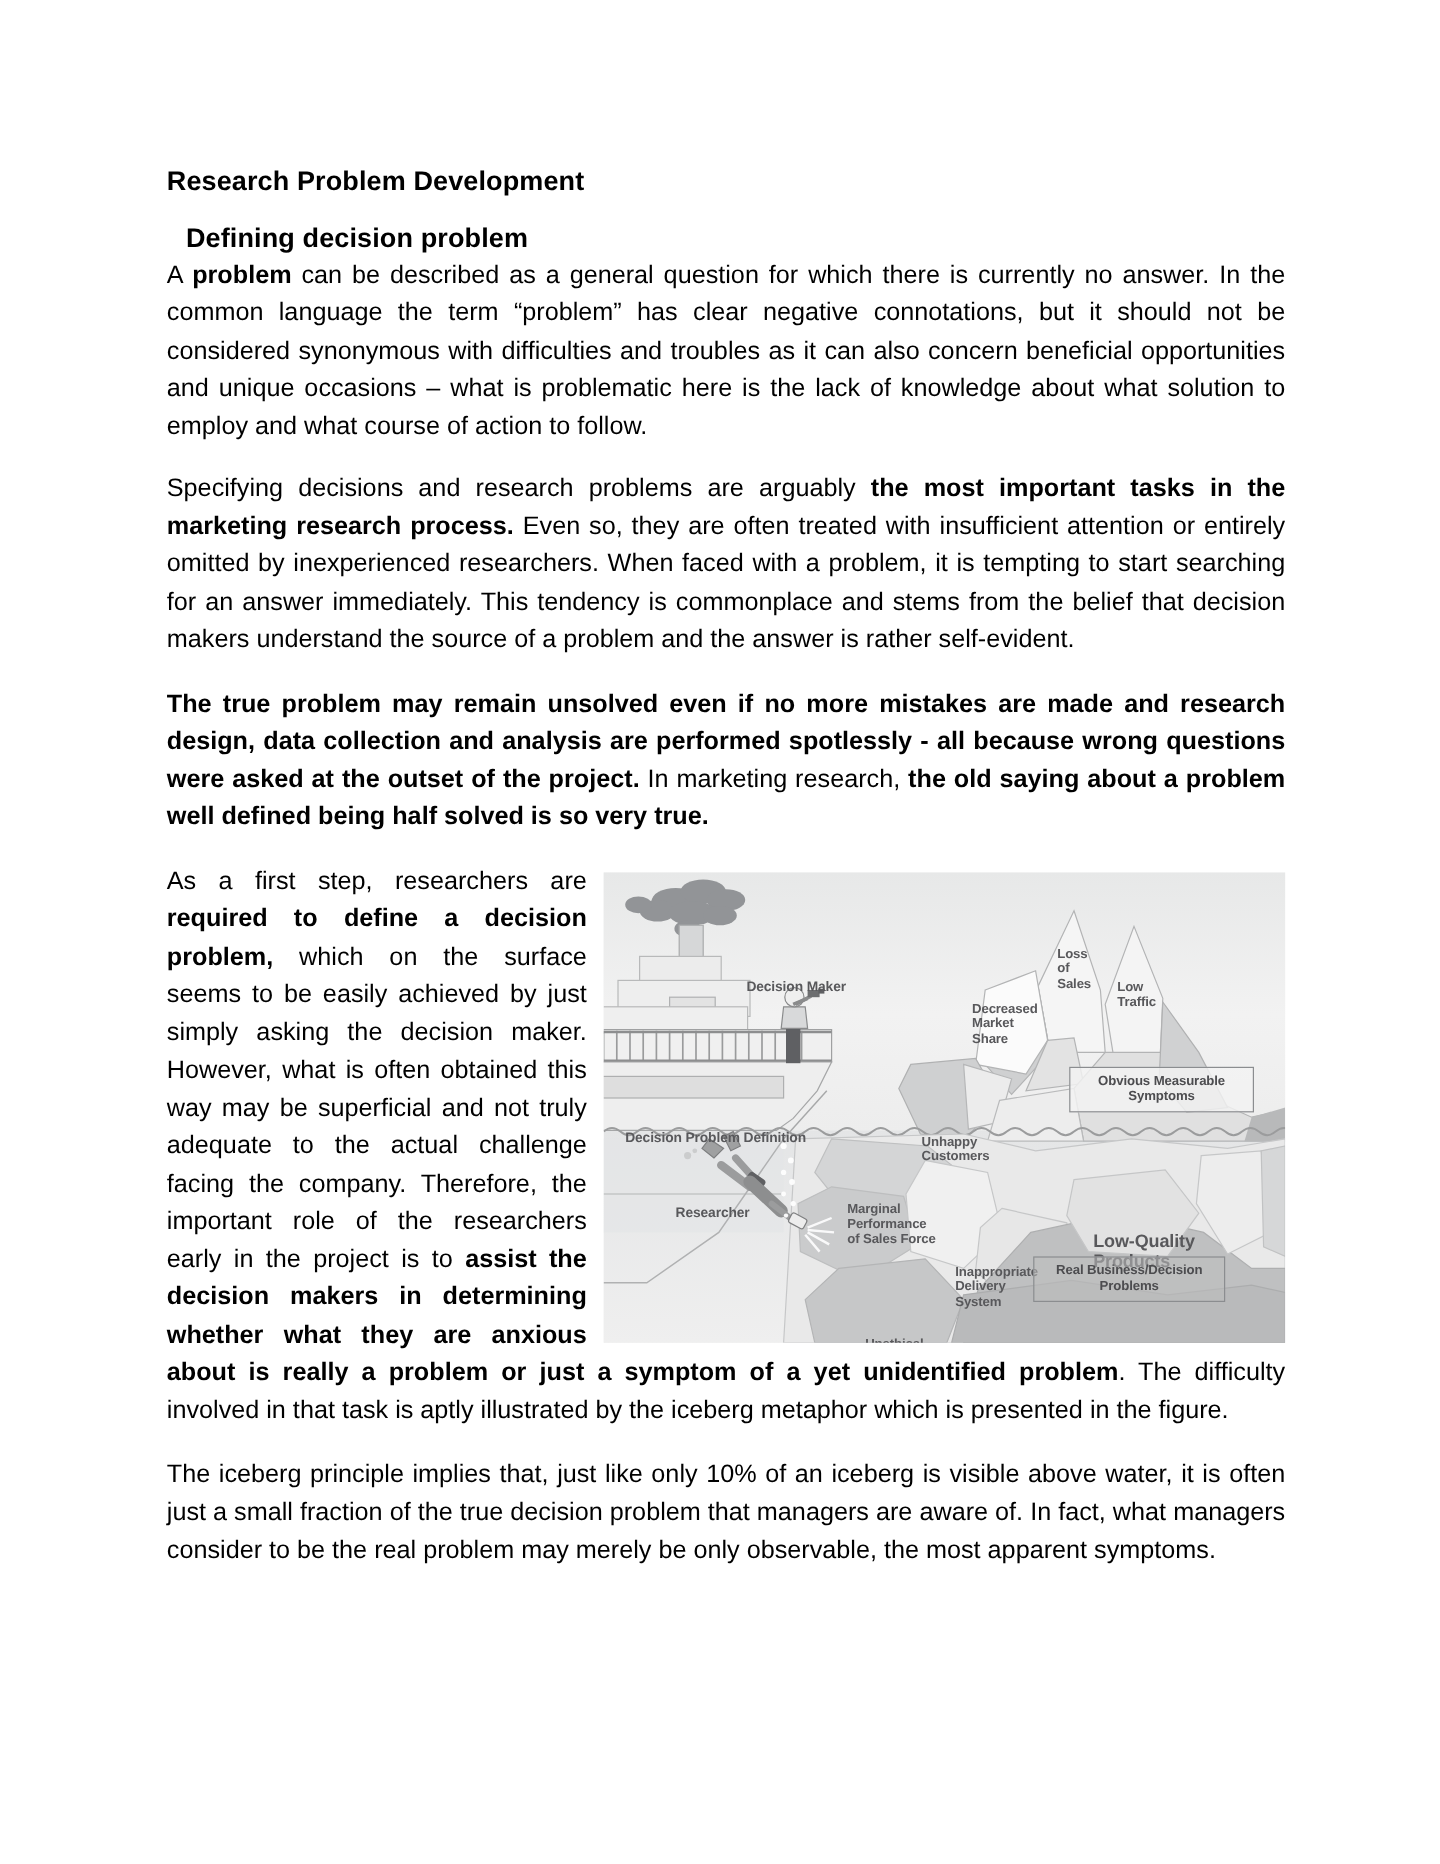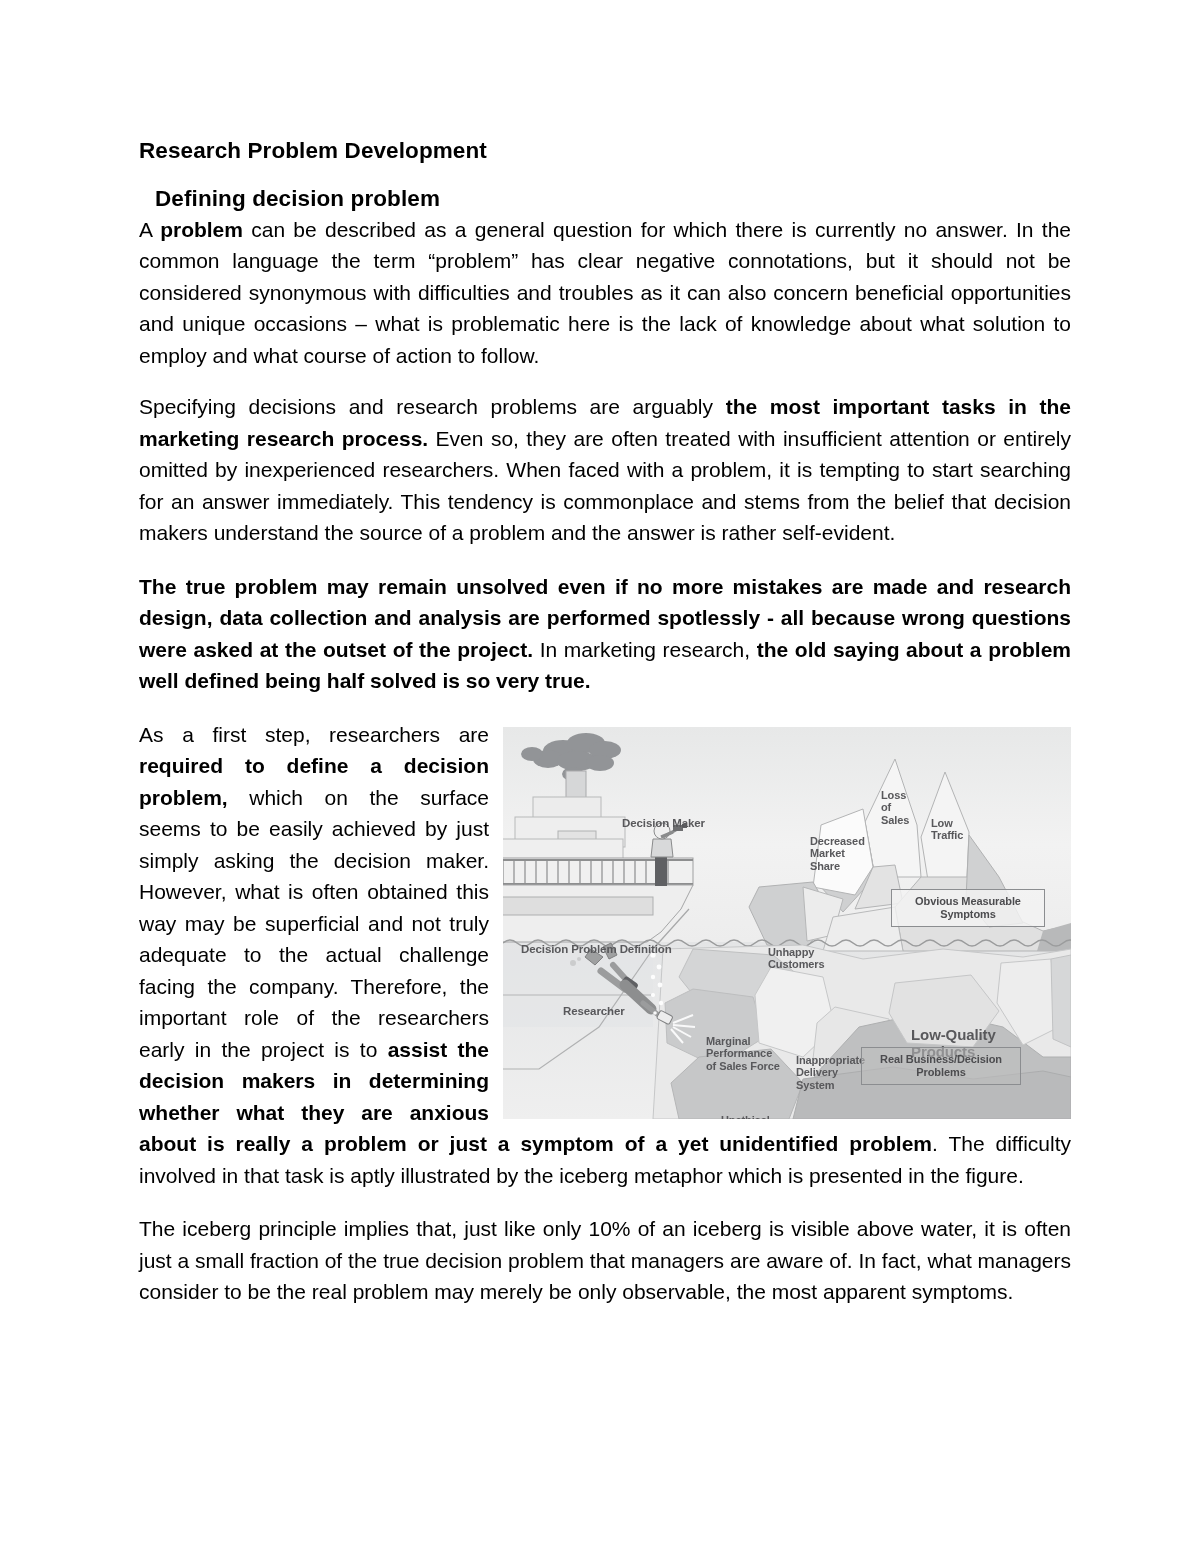--- a/index.html
+++ b/index.html
@@ -90,7 +90,7 @@
   .lbl-decmkt   { left: 307px; top: 108px; width: 88px;  font-size: 11px; }
   .lbl-loss     { left: 378px; top: 62px;  width: 60px;  font-size: 11px; }
   .lbl-lowtraf  { left: 428px; top: 90px;  width: 62px;  font-size: 11px; }
-  .lbl-marginal { left: 203px; top: 275px; width: 106px; font-size: 11px; margin-top: 33px; }
+  .lbl-marginal { left: 203px; top: 275px; width: 106px; font-size: 11px; }
   .lbl-inapp    { left: 293px; top: 327px; width: 90px;  font-size: 11px; }
   .lbl-lowqual  { left: 408px; top: 300px; width: 96px;  font-size: 15px; }
   .lbl-unethic  { left: 218px; top: 387px; width: 100px; font-size: 11px; }

